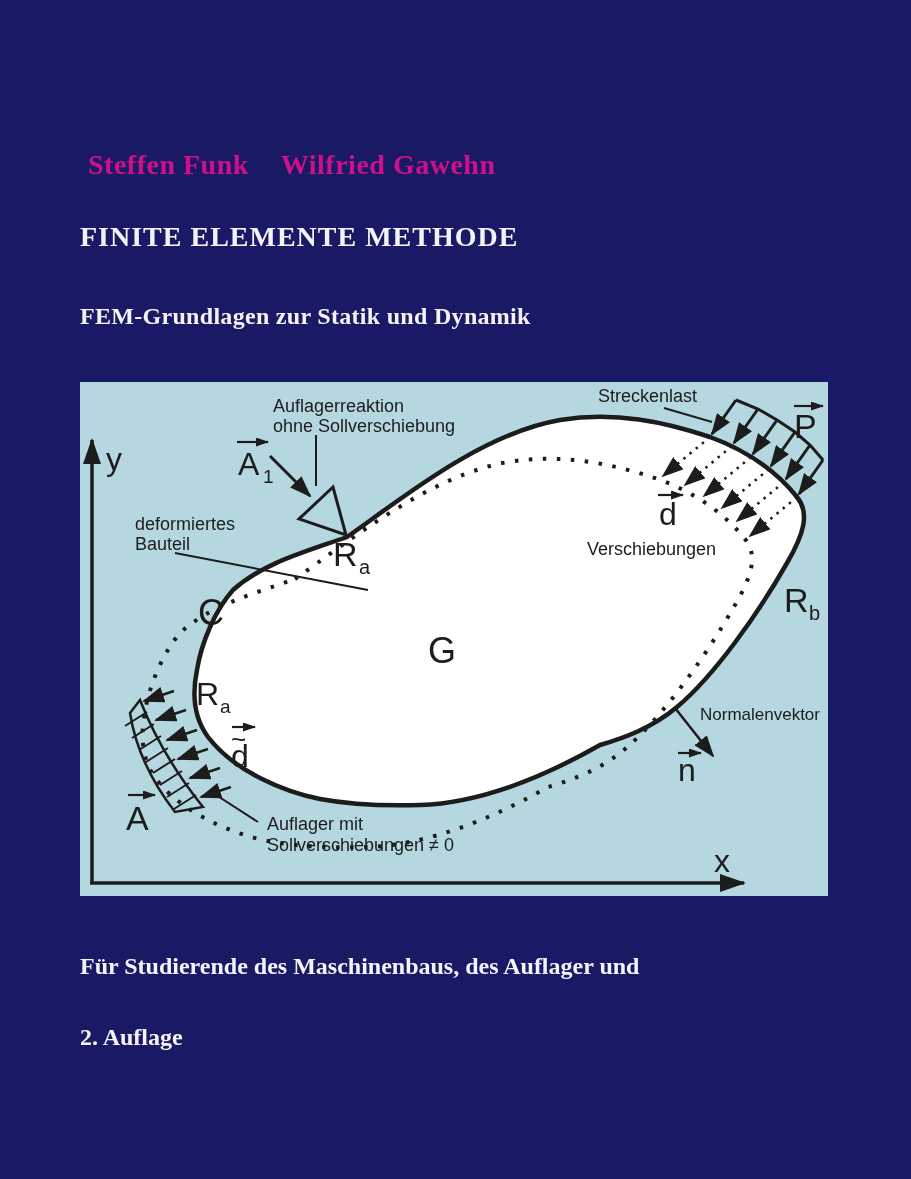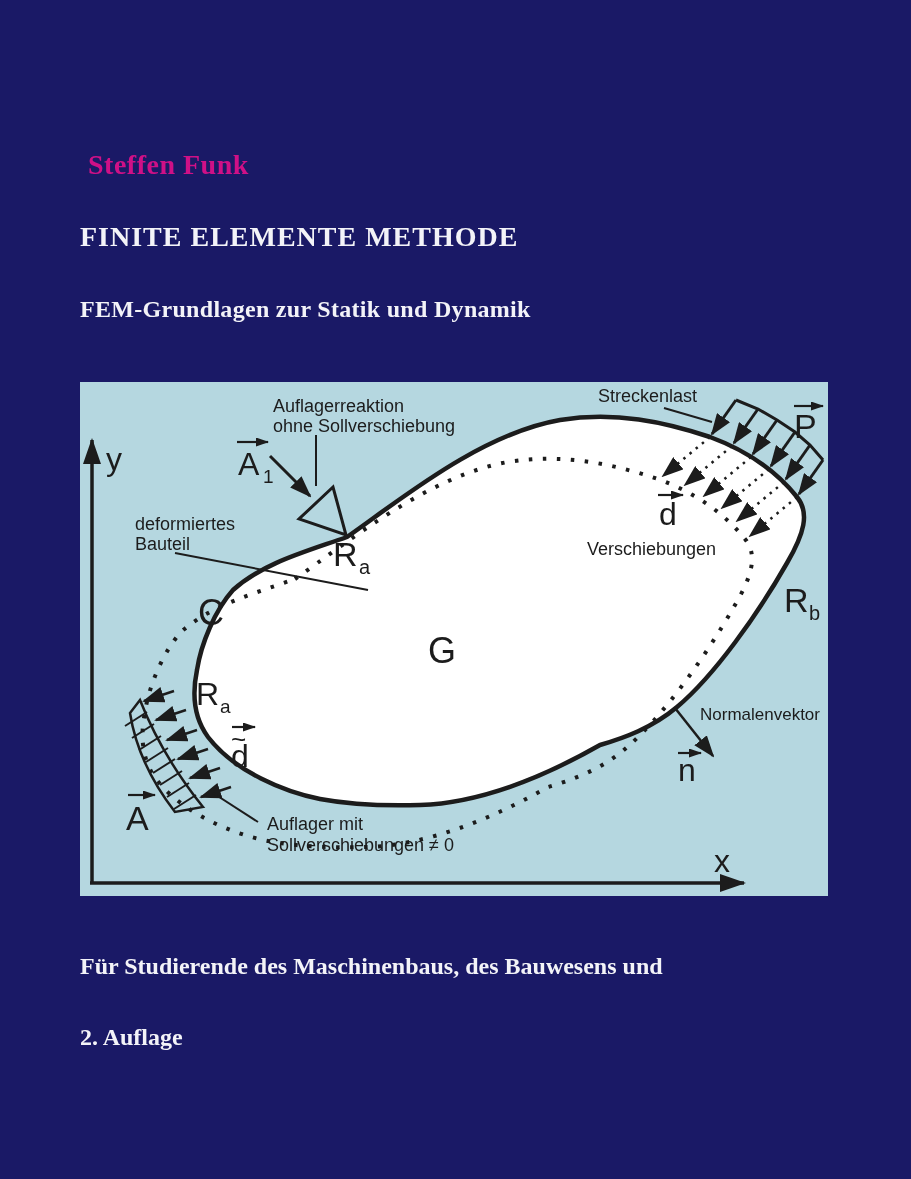--- a/index.html
+++ b/index.html
@@ -53,6 +53,7 @@
 
 <div class="authors">
   <span>Steffen Funk</span>
+  <span>Wilfried Gawehn</span>
 </div>
 
 <div class="title">FINITE ELEMENTE METHODE</div>

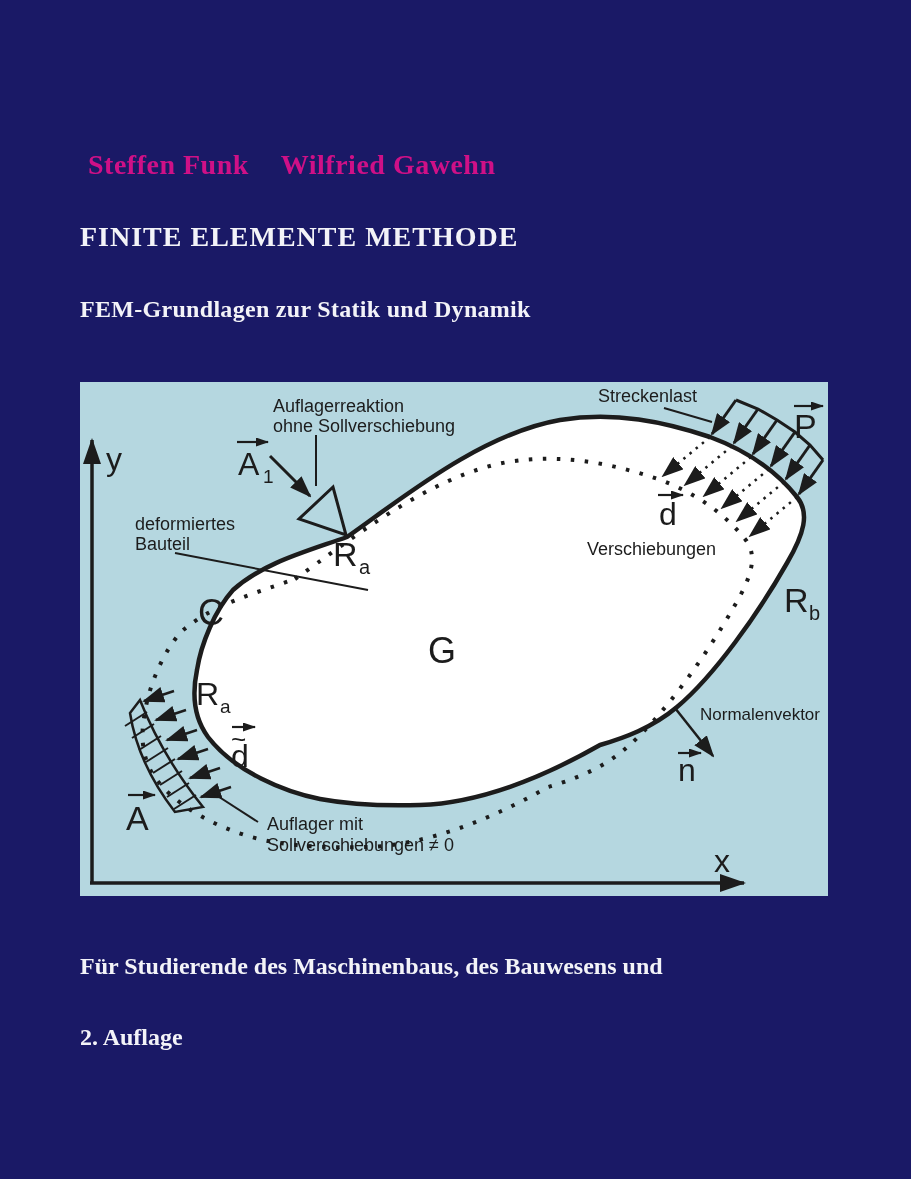--- a/index.html
+++ b/index.html
@@ -21,7 +21,7 @@
     color:var(--cover-text);font-weight:bold;font-size:28px;letter-spacing:1px;white-space:nowrap;
   }
   .subtitle{
-    position:absolute;left:80px;top:296px;
+    position:absolute;left:80px;top:303px;
     color:var(--cover-text);font-weight:bold;font-size:24px;letter-spacing:.3px;white-space:nowrap;
   }
   .figure-wrap{

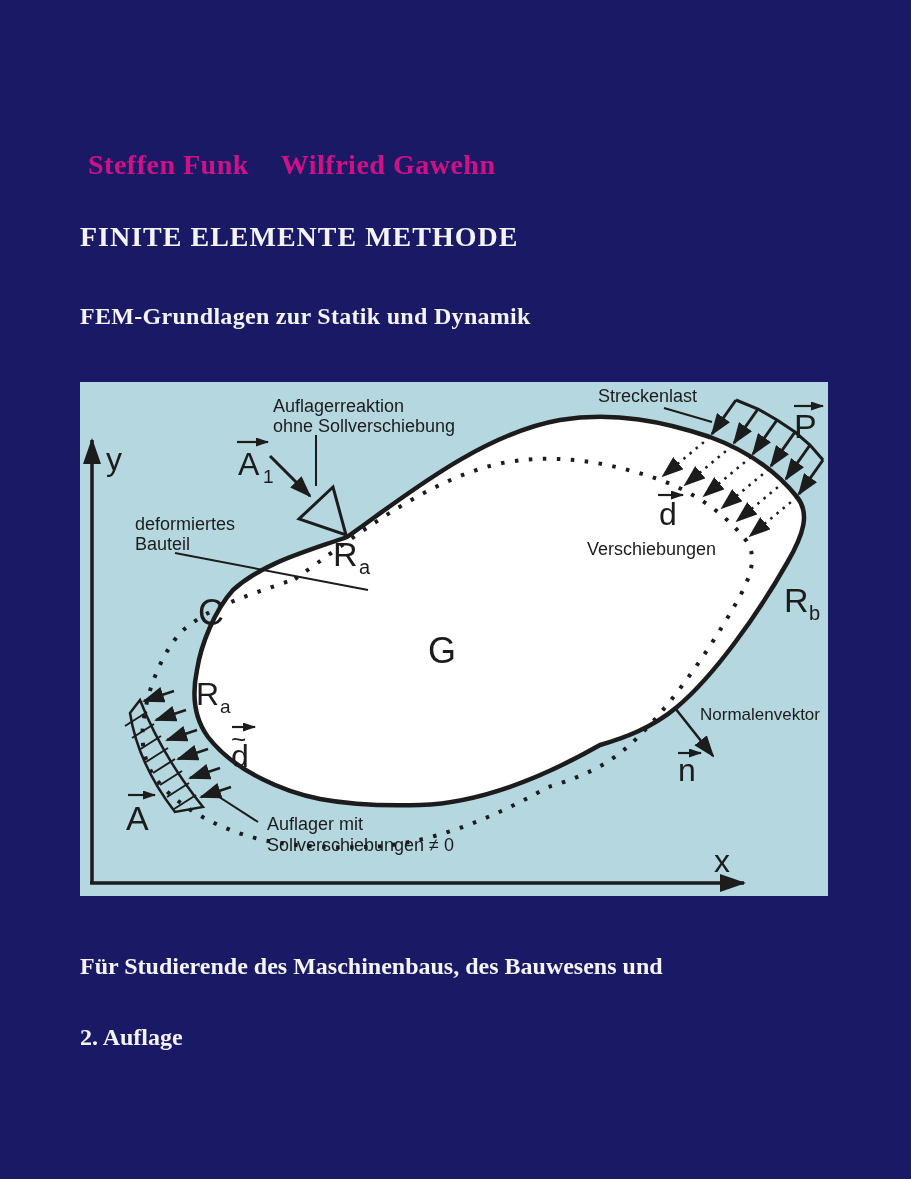--- a/index.html
+++ b/index.html
@@ -174,7 +174,7 @@
 </div>
 
 <div class="audience">
-  <div>Für Studierende des Maschinenbaus, des Bauwesens und</div>
+  <div>Für Studierende des Maschinenbaus, des Auflager und</div>
 </div>
 <div class="edition">2. Auflage</div>
 

